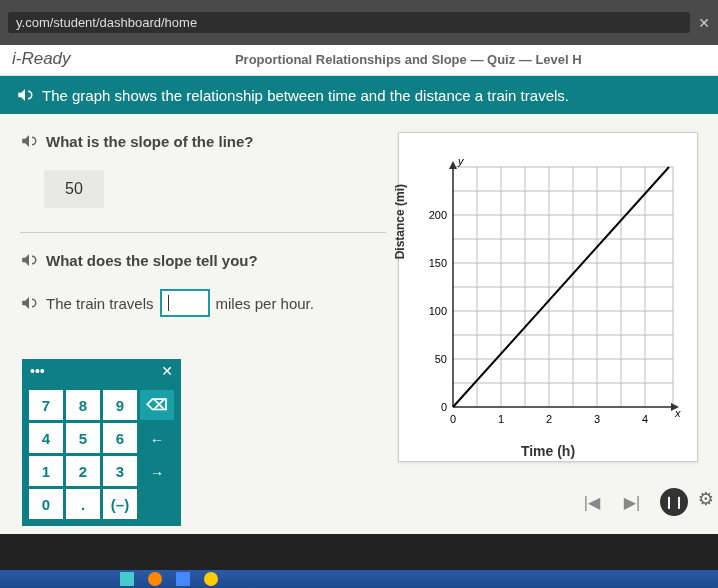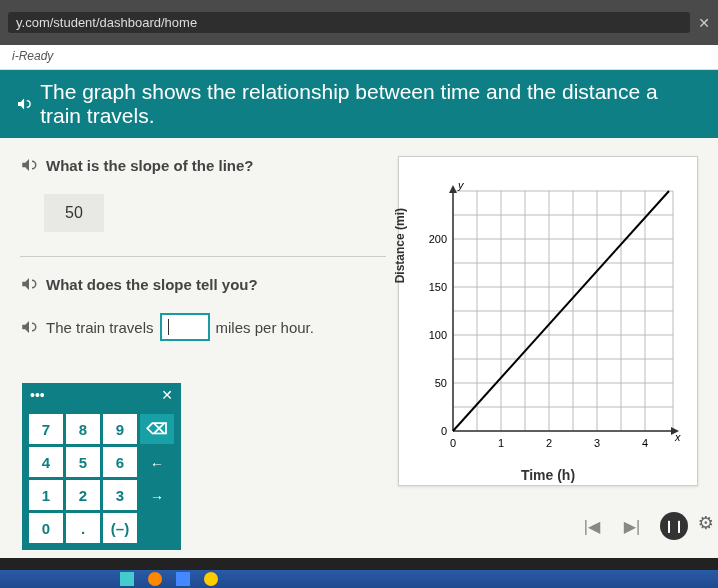--- a/index.html
+++ b/index.html
@@ -8,7 +8,7 @@
   .url-bar { background: #2e2e2e; border-radius: 3px; padding: 3px 8px; flex: 1; color: #ddd; }
   .close-x { color: #ccc; margin-left: 8px; font-size: 14px; cursor: pointer; }
   .app-header { background: #fff; padding: 4px 12px 6px; border-bottom: 1px solid #ddd; display: flex; align-items: baseline; }
-  .logo { font-style: italic; color: #555; font-size: 12px; margin-right: 40px; }
+  .logo { font-style: italic; color: #555; font-size: 17px; margin-right: 40px; }
   .lesson-title { color: #666; font-size: 13px; font-weight: bold; flex: 1; text-align: center; }
   .banner { background: #0e7f84; color: #fff; padding: 10px 16px; font-size: 21px; display: flex; align-items: center; }
   .sound-icon { display: inline-flex; width: 18px; height: 18px; margin-right: 8px; align-items: center; justify-content: center; }

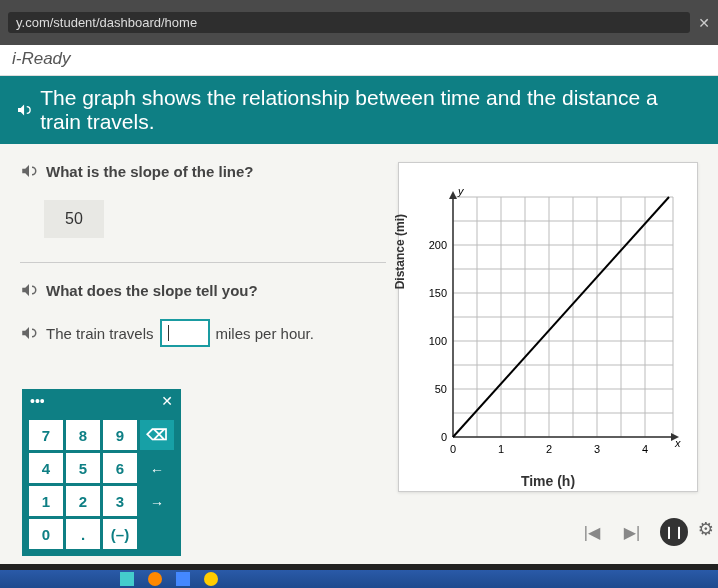--- a/index.html
+++ b/index.html
@@ -49,6 +49,7 @@
 
 <div class="app-header">
   <div class="logo">i-Ready</div>
+  <div class="lesson-title">Proportional Relationships and Slope — Quiz — Level H</div>
 </div>
 
 <div class="banner">

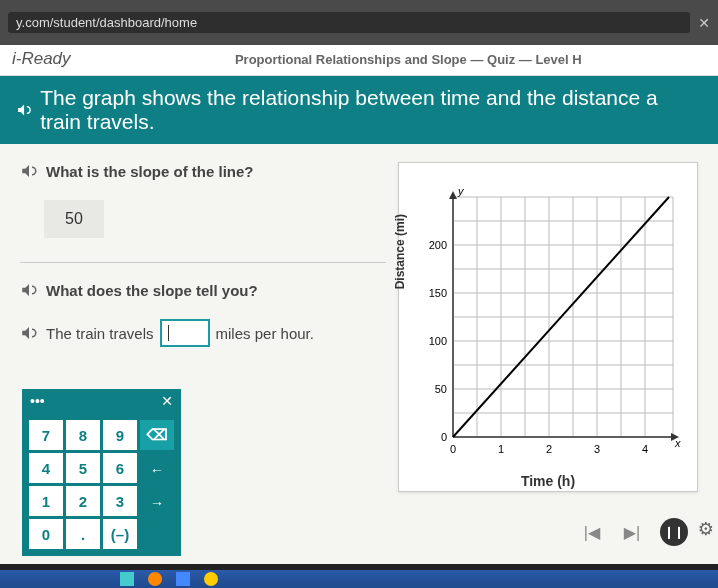--- a/index.html
+++ b/index.html
@@ -10,7 +10,7 @@
   .app-header { background: #fff; padding: 4px 12px 6px; border-bottom: 1px solid #ddd; display: flex; align-items: baseline; }
   .logo { font-style: italic; color: #555; font-size: 17px; margin-right: 40px; }
   .lesson-title { color: #666; font-size: 13px; font-weight: bold; flex: 1; text-align: center; }
-  .banner { background: #0e7f84; color: #fff; padding: 10px 16px; font-size: 21px; display: flex; align-items: center; }
+  .banner { background: #0e7f84; color: #fff; padding: 10px 16px; font-size: 15px; display: flex; align-items: center; }
   .sound-icon { display: inline-flex; width: 18px; height: 18px; margin-right: 8px; align-items: center; justify-content: center; }
   .sound-icon svg { width: 100%; height: 100%; }
   .content { background: #f5f5f2; padding: 18px 20px 0; display: flex; height: 420px; position: relative; }

